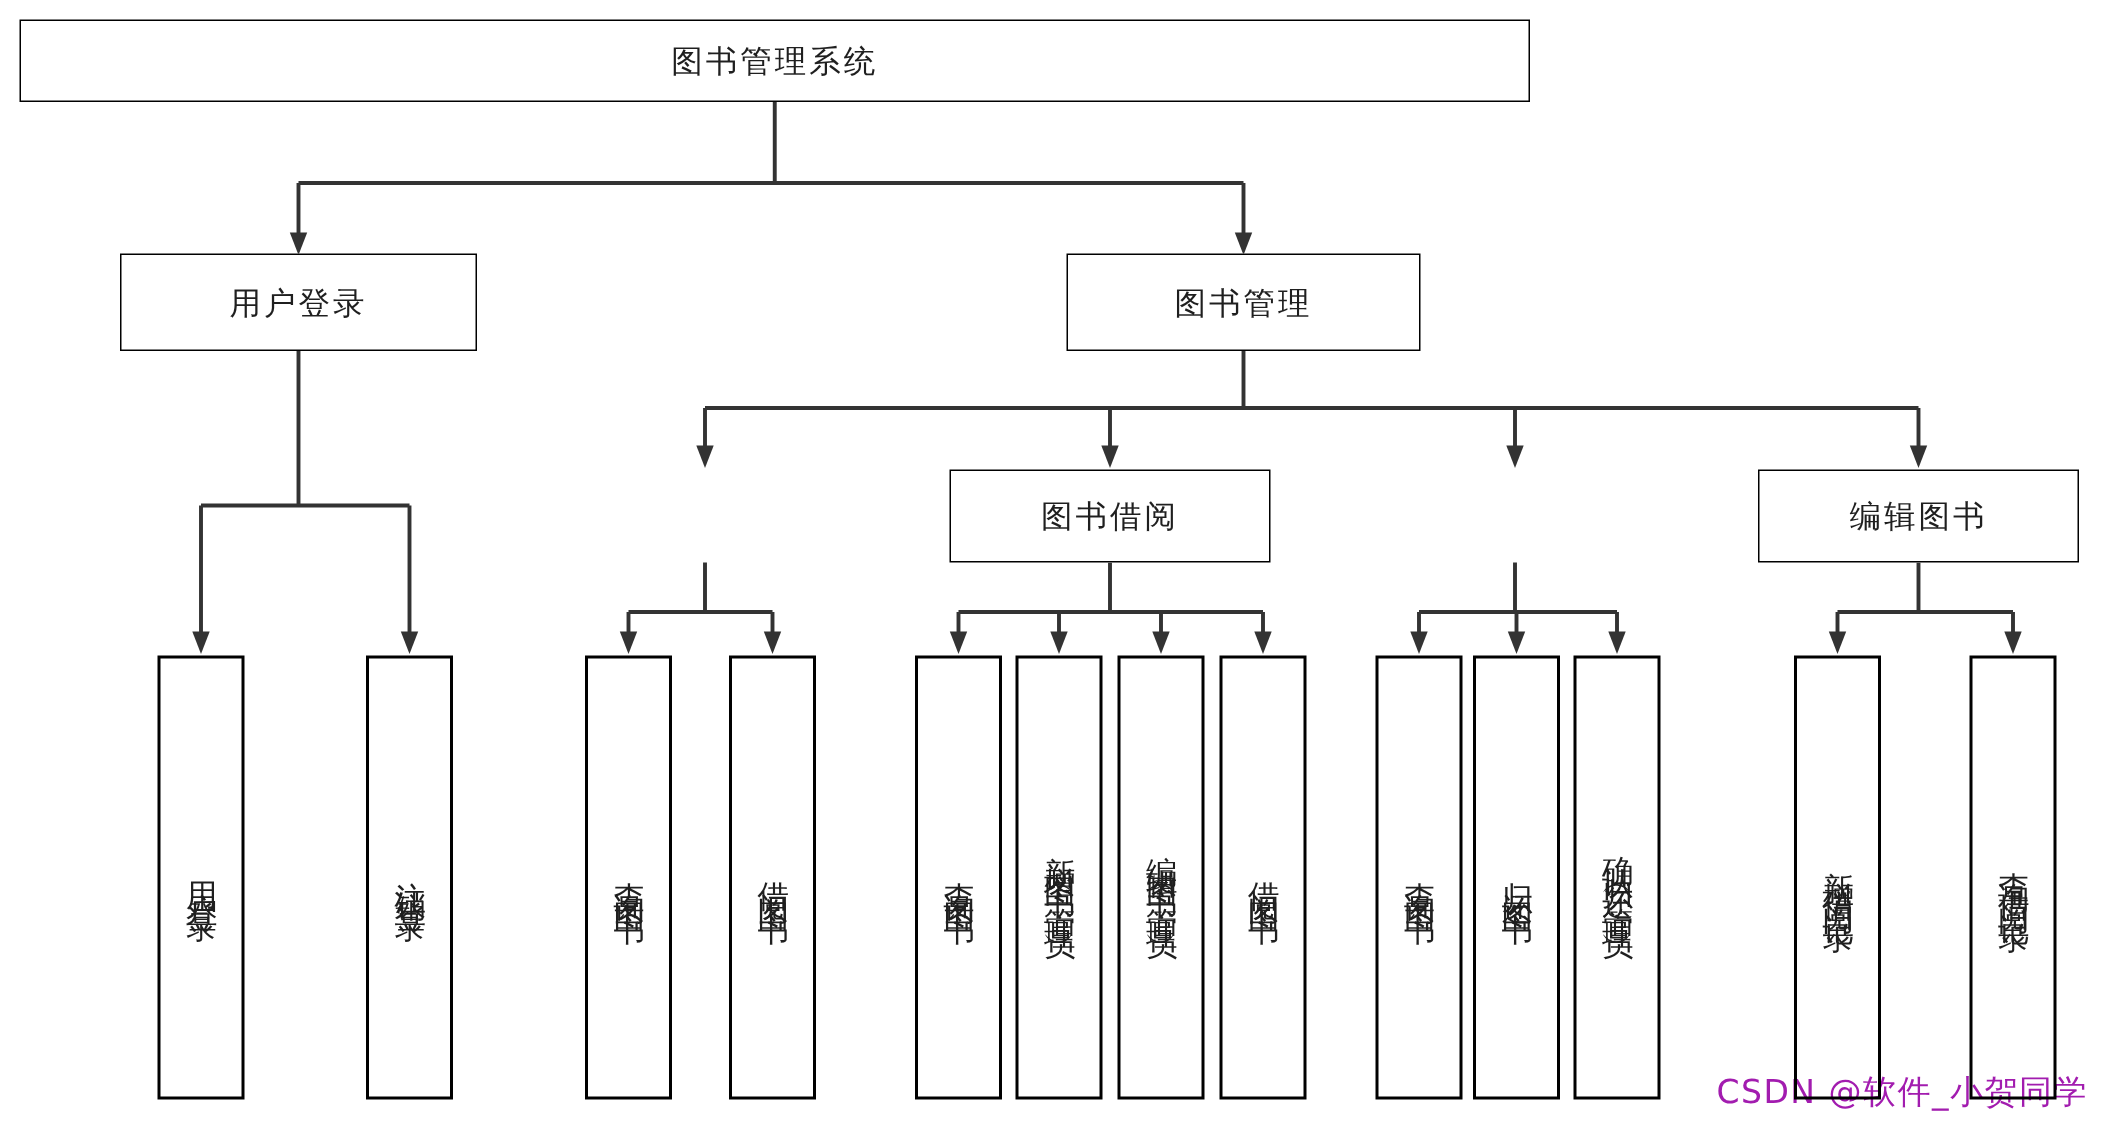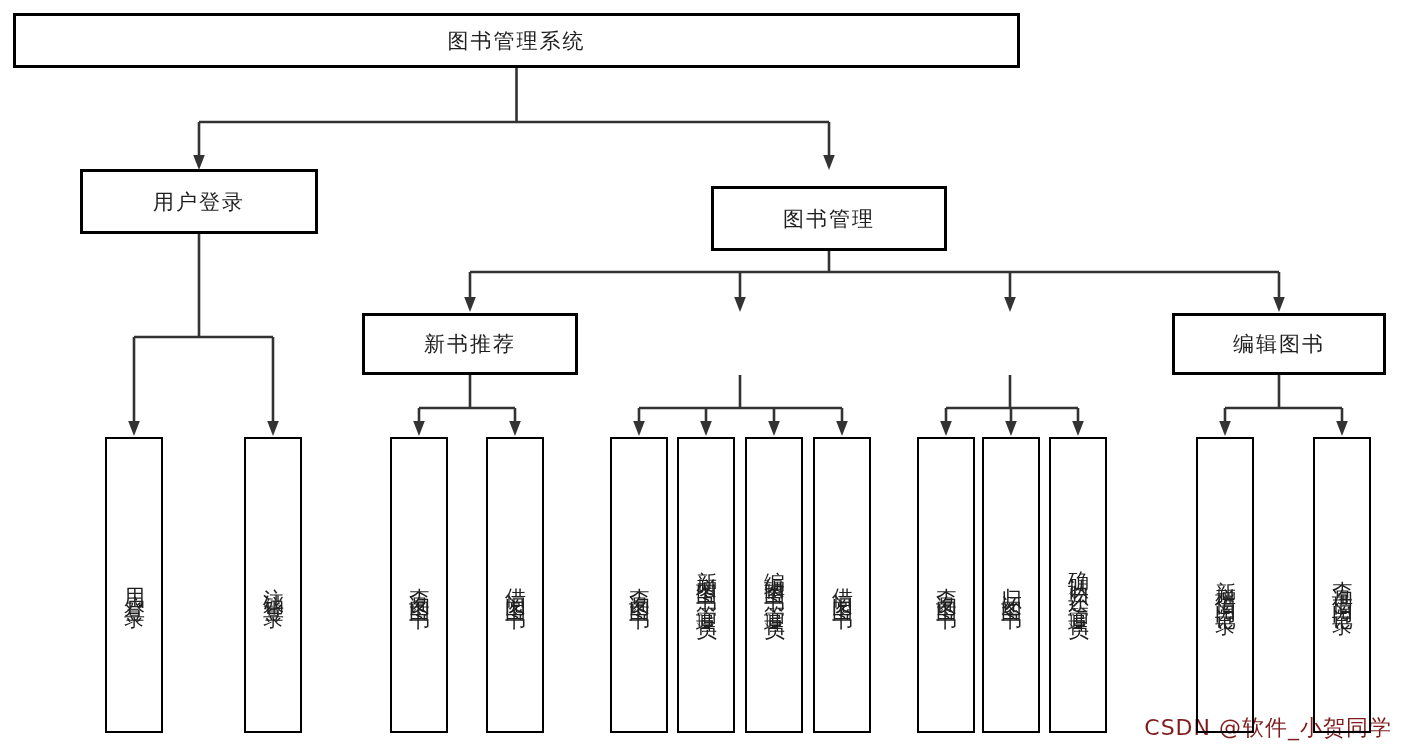--- a/index.html
+++ b/index.html
@@ -21,7 +21,7 @@
   .box {
     position: absolute;
     background: #ffffff;
-    border: 3px solid #000000;
+    border: 1px solid #000000;
     box-sizing: border-box;
     display: flex;
     align-items: center;

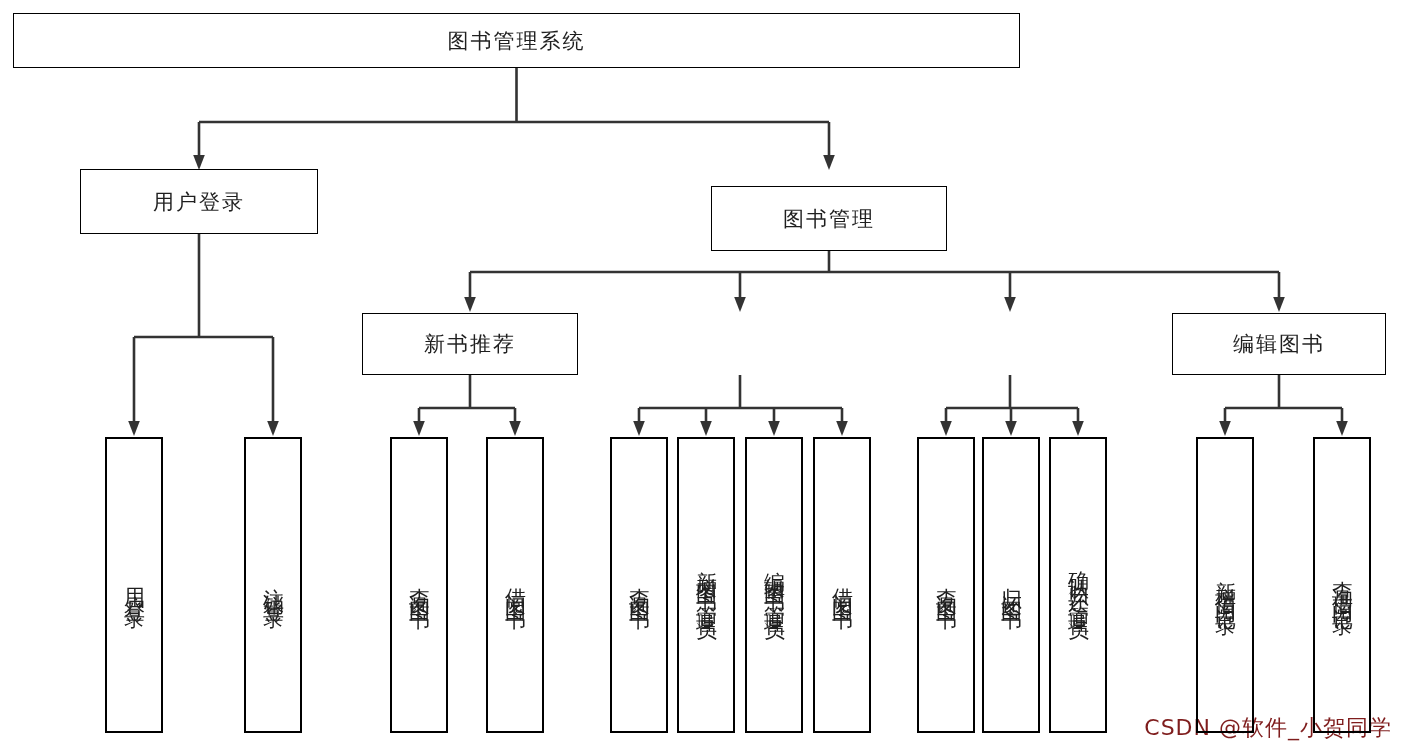--- a/index.html
+++ b/index.html
@@ -40,7 +40,7 @@
   
   #b-root   { left: 13px;  top: 13px;  width: 1007px; height: 55px; }
   #b-ulogin { left: 80px;  top: 169px; width: 238px;  height: 65px; }
-  #b-bmgmt  { left: 711px; top: 186px; width: 236px;  height: 65px; }
+  #b-bmgmt  { left: 711px; top: 169px; width: 236px;  height: 65px; }
   #b-l3-1   { left: 362px; top: 313px; width: 216px;  height: 62px; }
   #b-l3-2   { left: 633px; top: 313px; width: 214px;  height: 62px; }
   #b-l3-3   { left: 903px; top: 313px; width: 215px;  height: 62px; }

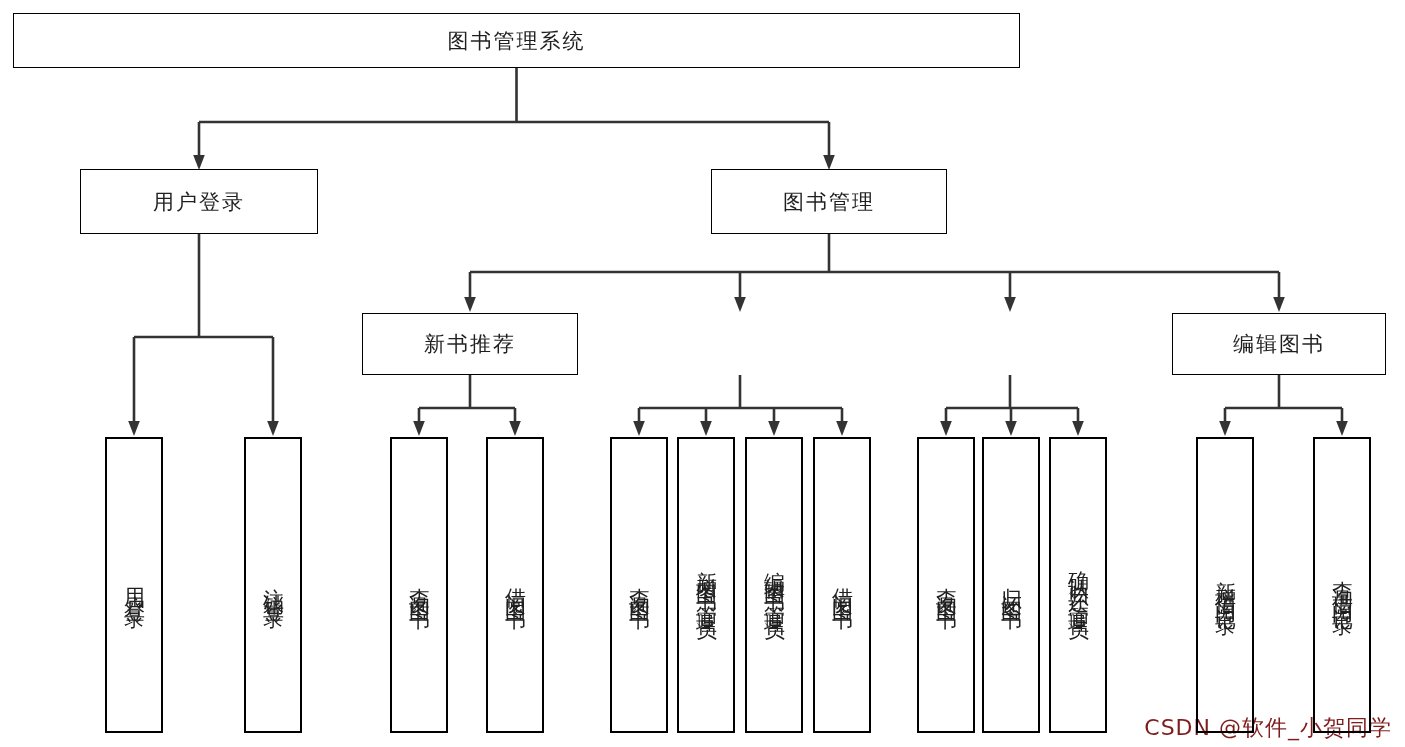--- a/index.html
+++ b/index.html
@@ -115,7 +115,6 @@
   <div class="box hbox" id="b-ulogin">用户登录</div>
   <div class="box hbox" id="b-bmgmt">图书管理</div>
 
-  <div class="box hbox" id="b-l3-1">新书推荐</div>
   <div class="box hbox" id="b-l3-4">编辑图书</div>
 
   <div class="box vbox leaf" id="b-ul1">

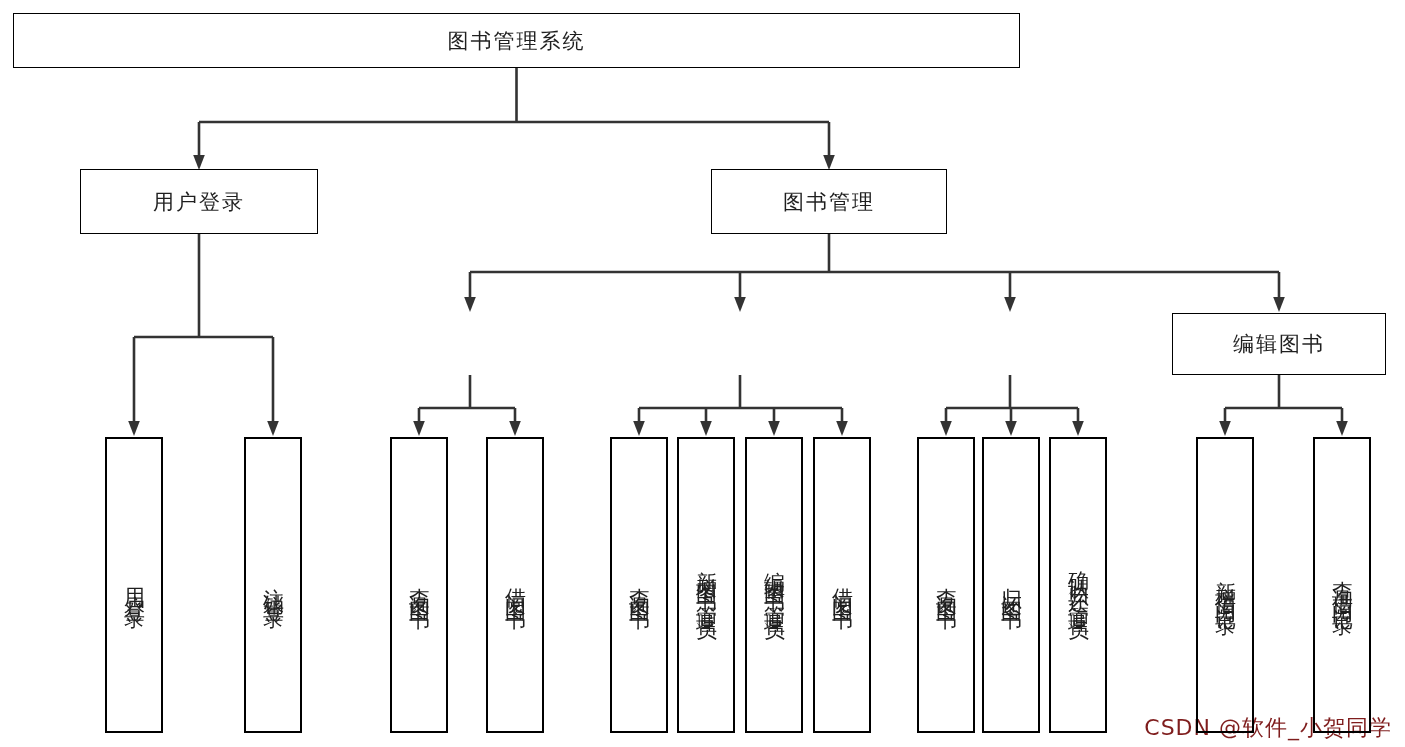--- a/index.html
+++ b/index.html
@@ -115,6 +115,7 @@
   <div class="box hbox" id="b-ulogin">用户登录</div>
   <div class="box hbox" id="b-bmgmt">图书管理</div>
 
+  <div class="box hbox" id="b-l3-2">图书借阅</div>
   <div class="box hbox" id="b-l3-4">编辑图书</div>
 
   <div class="box vbox leaf" id="b-ul1">

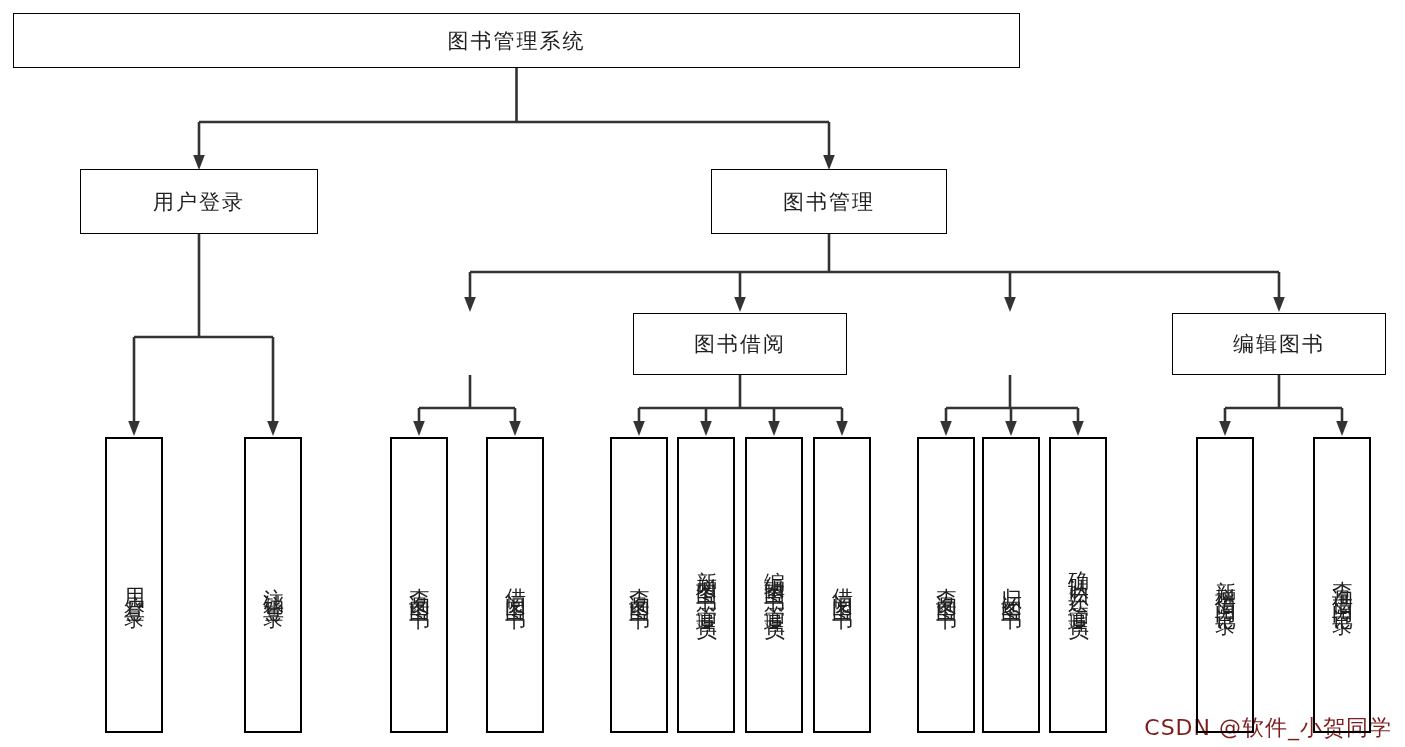--- a/index.html
+++ b/index.html
@@ -59,7 +59,7 @@
     bottom: 4px;
     font-size: 22px;
     letter-spacing: 1px;
-    color: #7f1d1d;
+    color: #a21caf;
     z-index: 3;
     mix-blend-mode: multiply;
     white-space: nowrap;

